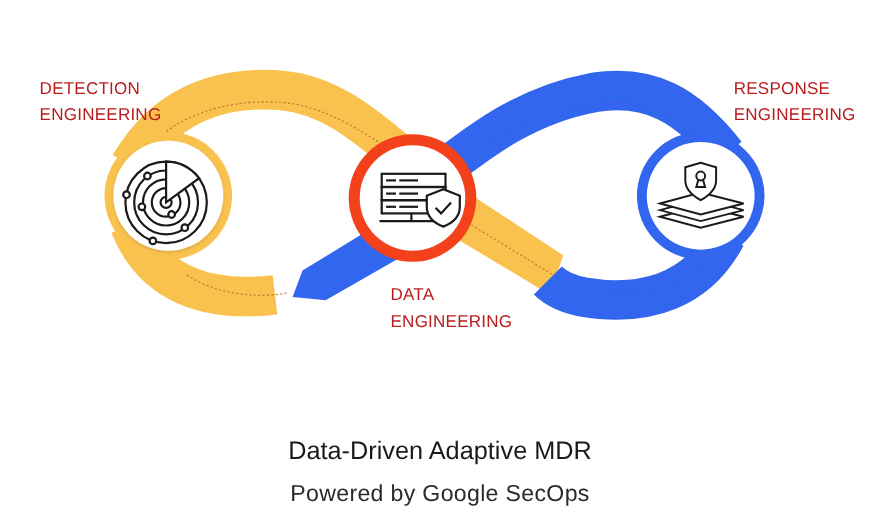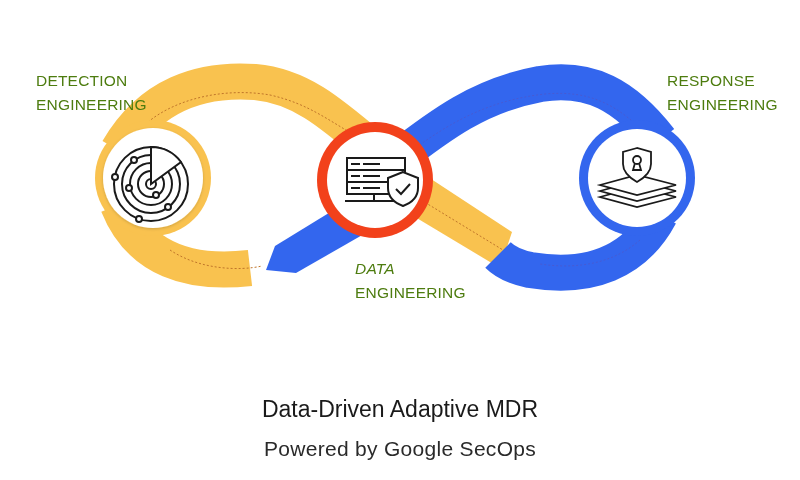--- a/index.html
+++ b/index.html
@@ -5,7 +5,7 @@
   html, body { margin:0; padding:0; background:#ffffff; }
   body { width:800px; height:480px; position:relative; overflow:hidden; font-family:"Liberation Sans", sans-serif; }
   .diagram { position:absolute; left:0; top:0; width:800px; height:480px; }
-  .label { position:absolute; font-family:"Liberation Sans", sans-serif; font-size:15.5px; color:#4d7c0f; letter-spacing:0.2px; line-height:24px; }
+  .label { position:absolute; font-family:"Liberation Sans", sans-serif; font-size:15.5px; color:#b91c1c; letter-spacing:0.2px; line-height:24px; }
   .label span { display:block; }
   .lbl-detection { left:36px; top:69px; text-align:left; }
   .lbl-detection span:first-child { padding-left:0; }

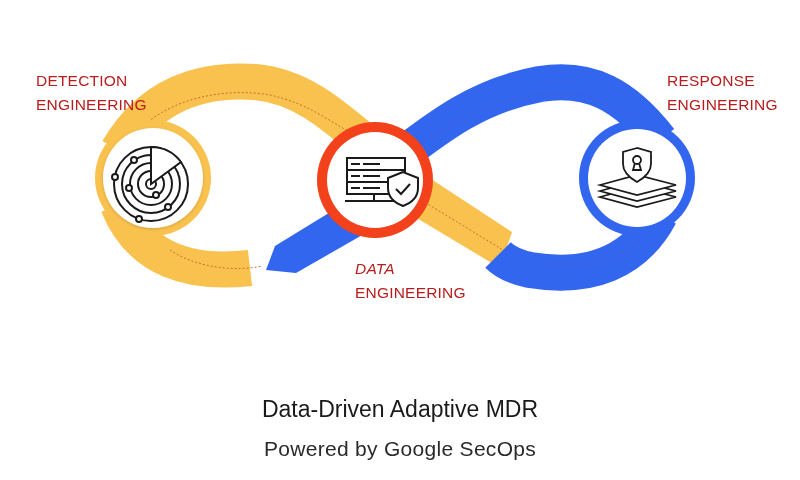--- a/index.html
+++ b/index.html
@@ -108,7 +108,7 @@
 </div>
 
 <div class="label lbl-data">
-  <span style="padding-left:0;font-style:italic;">DATA</span>
+  <span style="padding-left:0;">DATA</span>
   <span>ENGINEERING</span>
 </div>
 

